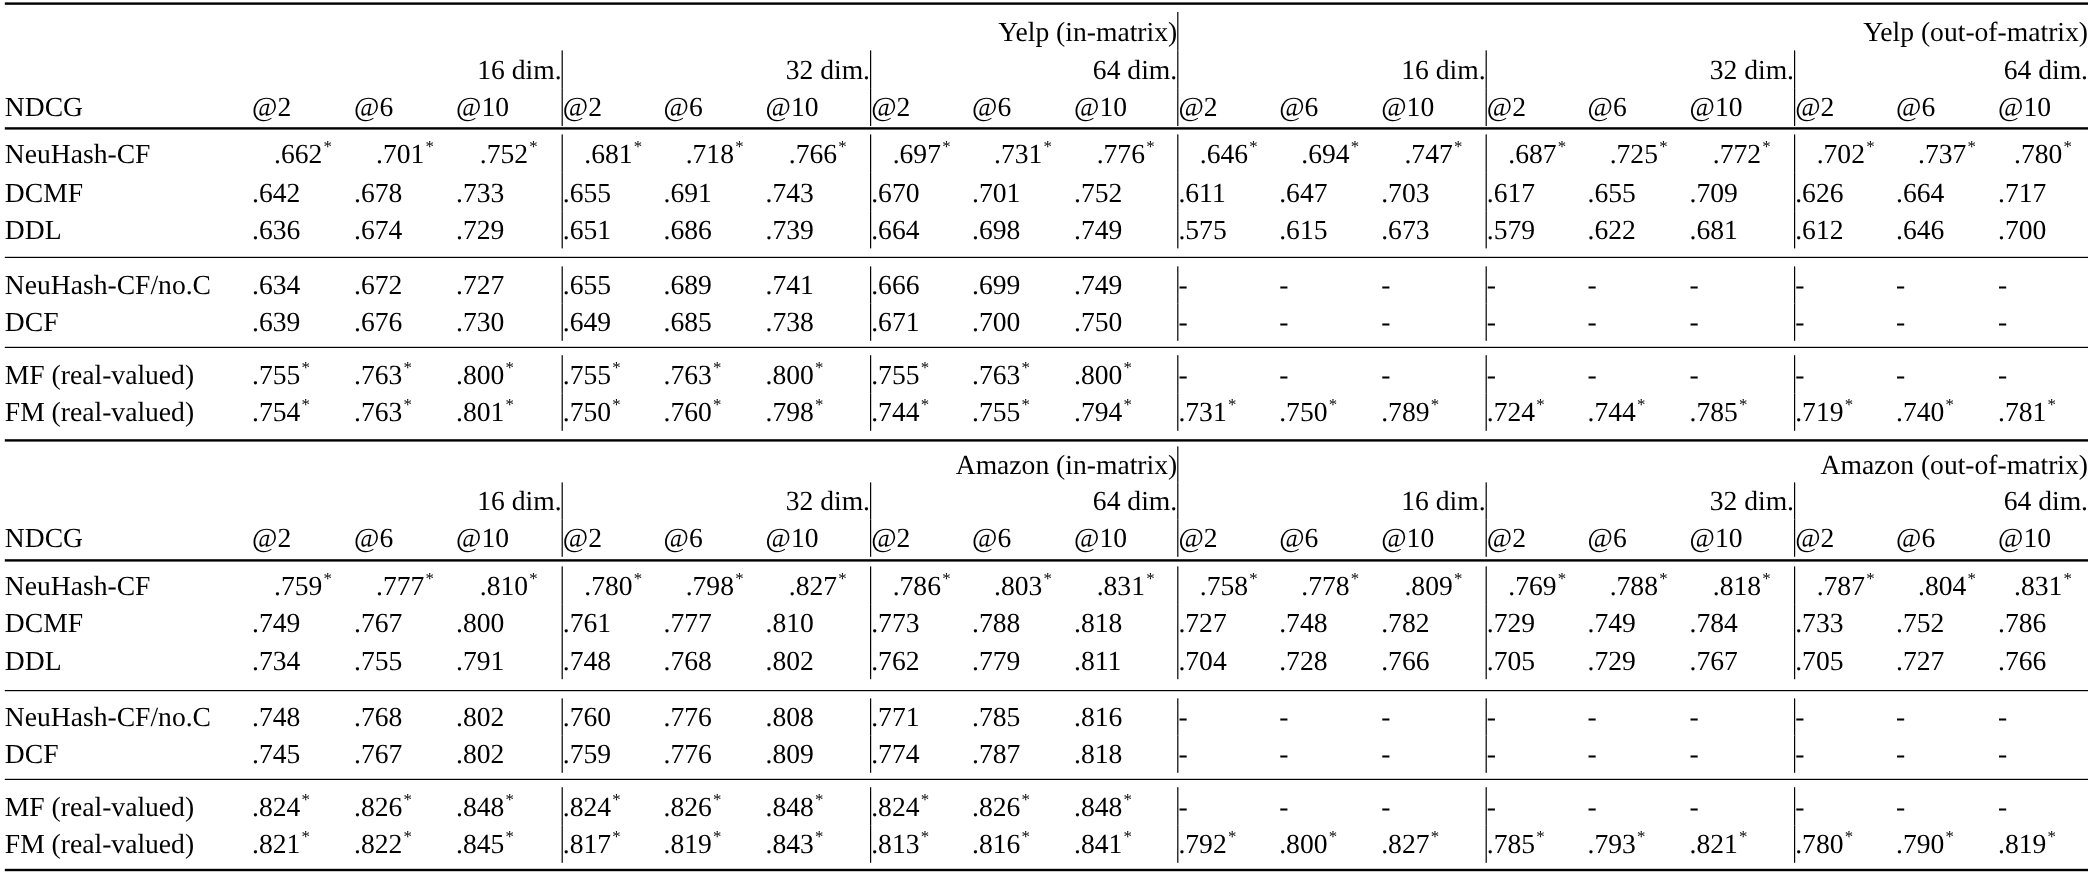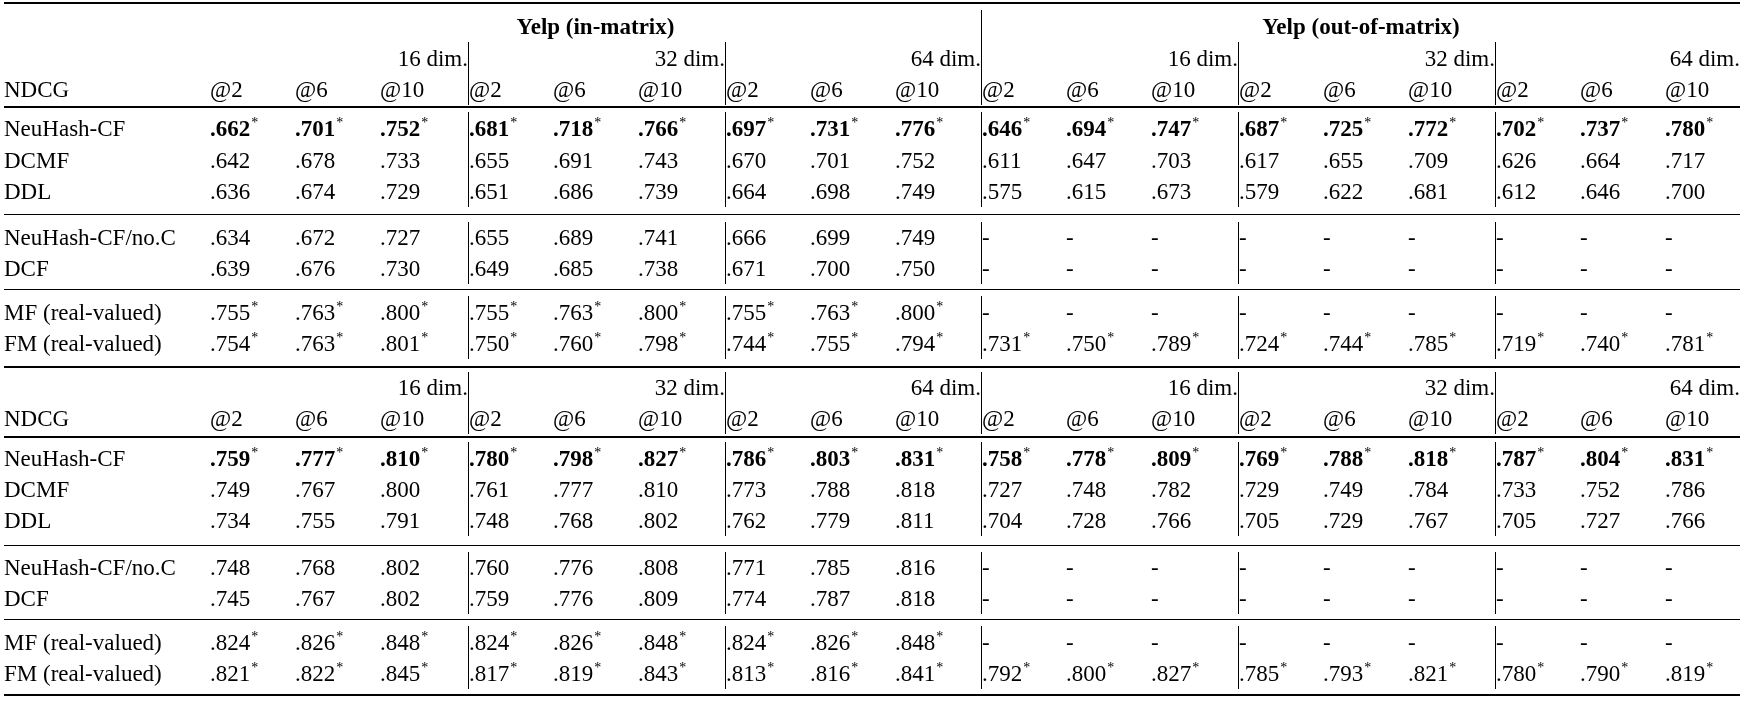--- a/index.html
+++ b/index.html
@@ -15,7 +15,7 @@
   table.res td { padding: 0; white-space: nowrap; vertical-align: middle; line-height: 1; }
   td.lab { padding-left: 1px; text-align: left; }
   td.c { padding-left: 17px; text-align: left; }
-  td.ttl { text-align: center; font-weight: bold; }
+  td.ttl { text-align: right; }
   td.dim { text-align: right; padding-left: 17px; }
   .vl { border-left: 1px solid #000000; }
   tr.b td.c { font-weight: bold; }

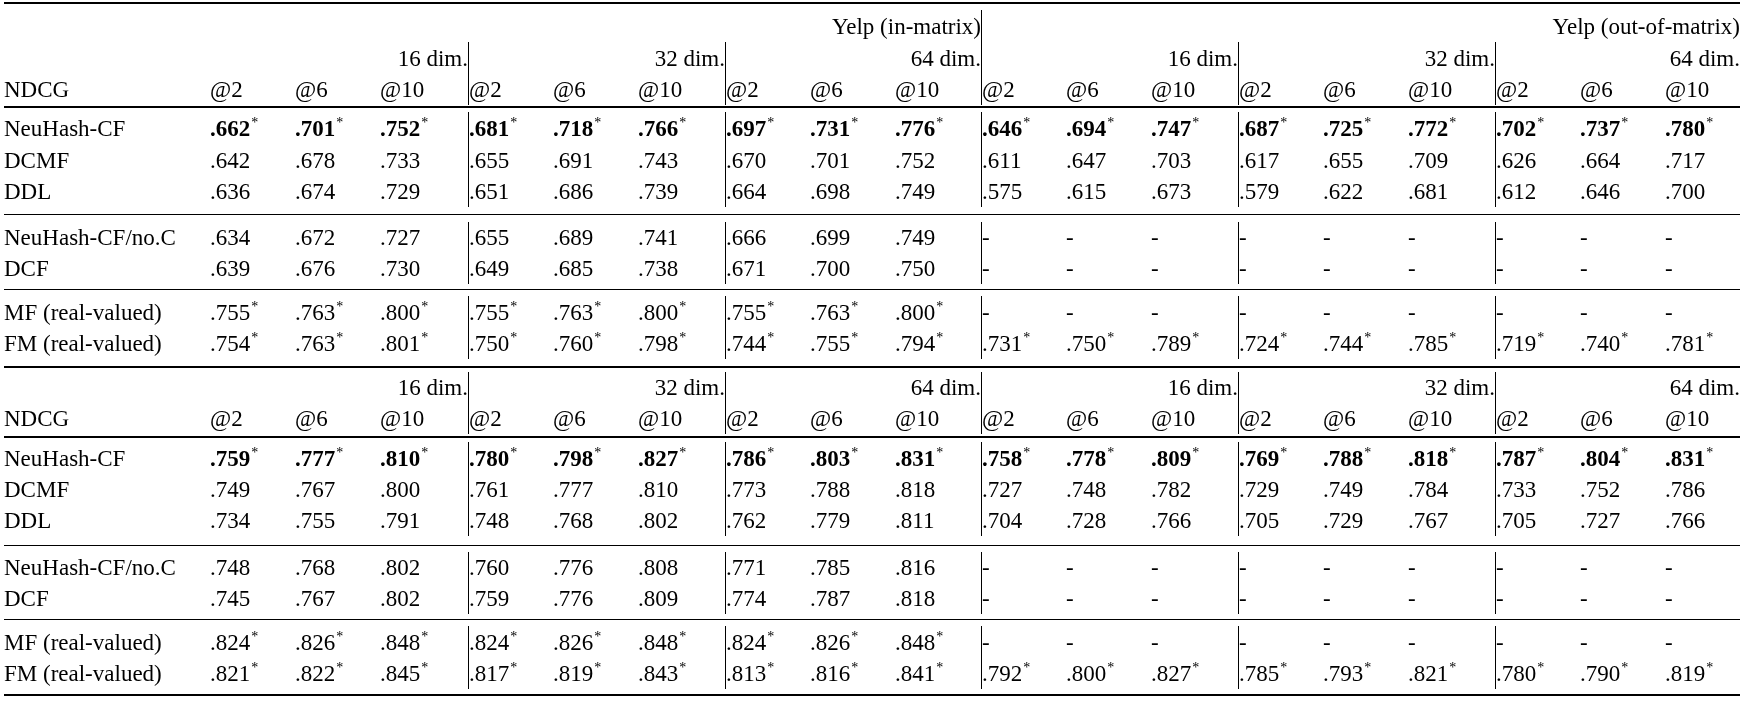--- a/index.html
+++ b/index.html
@@ -18,7 +18,7 @@
   td.ttl { text-align: right; }
   td.dim { text-align: right; padding-left: 17px; }
   .vl { border-left: 1px solid #000000; }
-  tr.b td.c { font-weight: bold; }
+  tr.b td.c { font-weight: normal; text-align: center; }
   td.c::after {
     content: attr(data-sig); font-size: 14px; font-weight: normal;
     position: relative; top: -9px; margin-left: 1px;

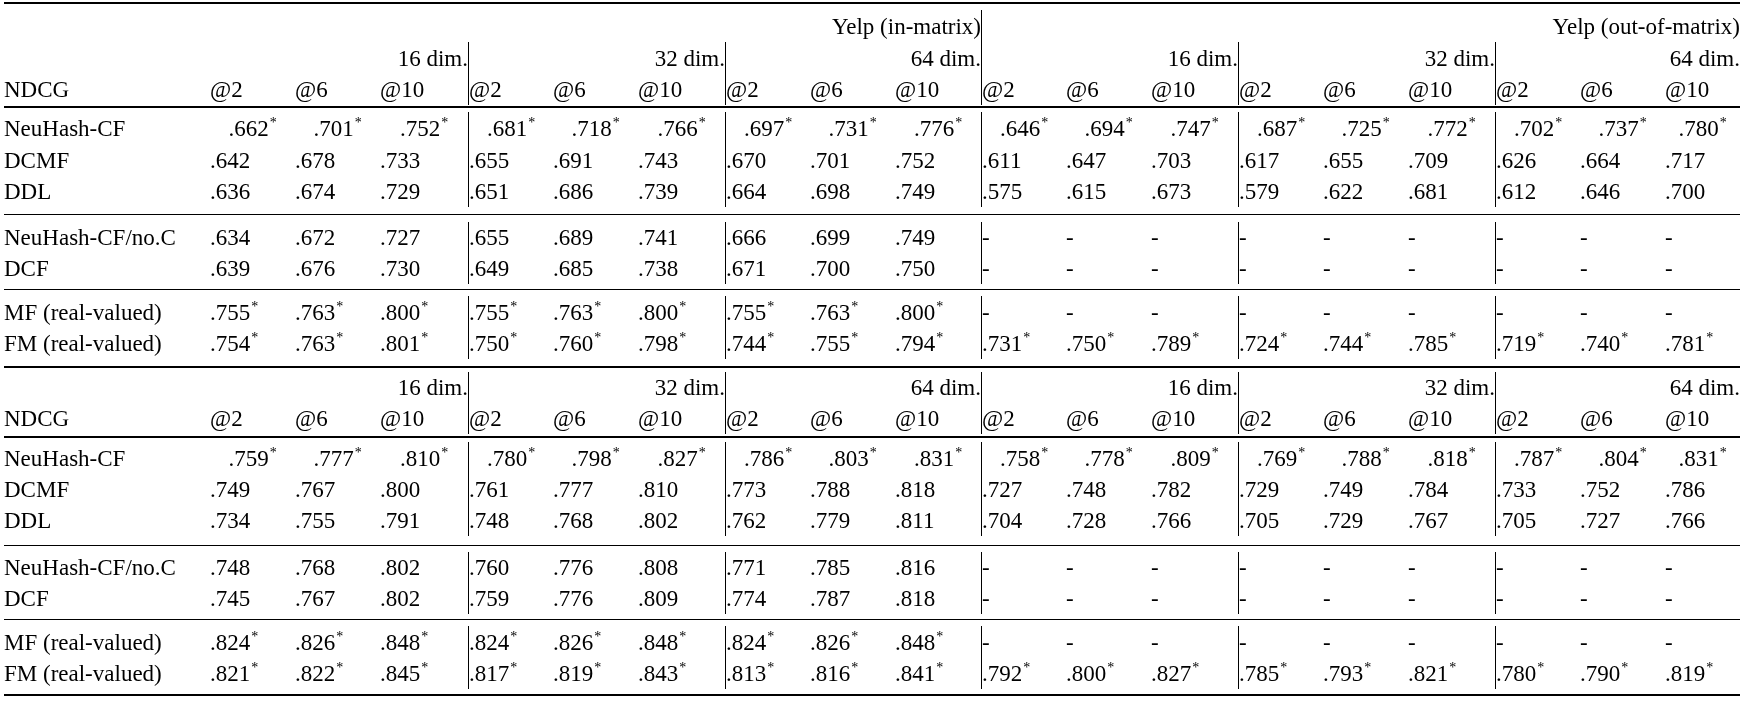--- a/index.html
+++ b/index.html
@@ -299,6 +299,11 @@
         </td>
       </tr>
 
+<tr style="height:30px">
+<td class="lab"></td>
+<td class="ttl" colspan="9">Amazon (in-matrix)</td>
+<td class="ttl vl" colspan="9">Amazon (out-of-matrix)</td>
+</tr>
 
 <tr style="height:31px">
 <td class="lab"></td>

